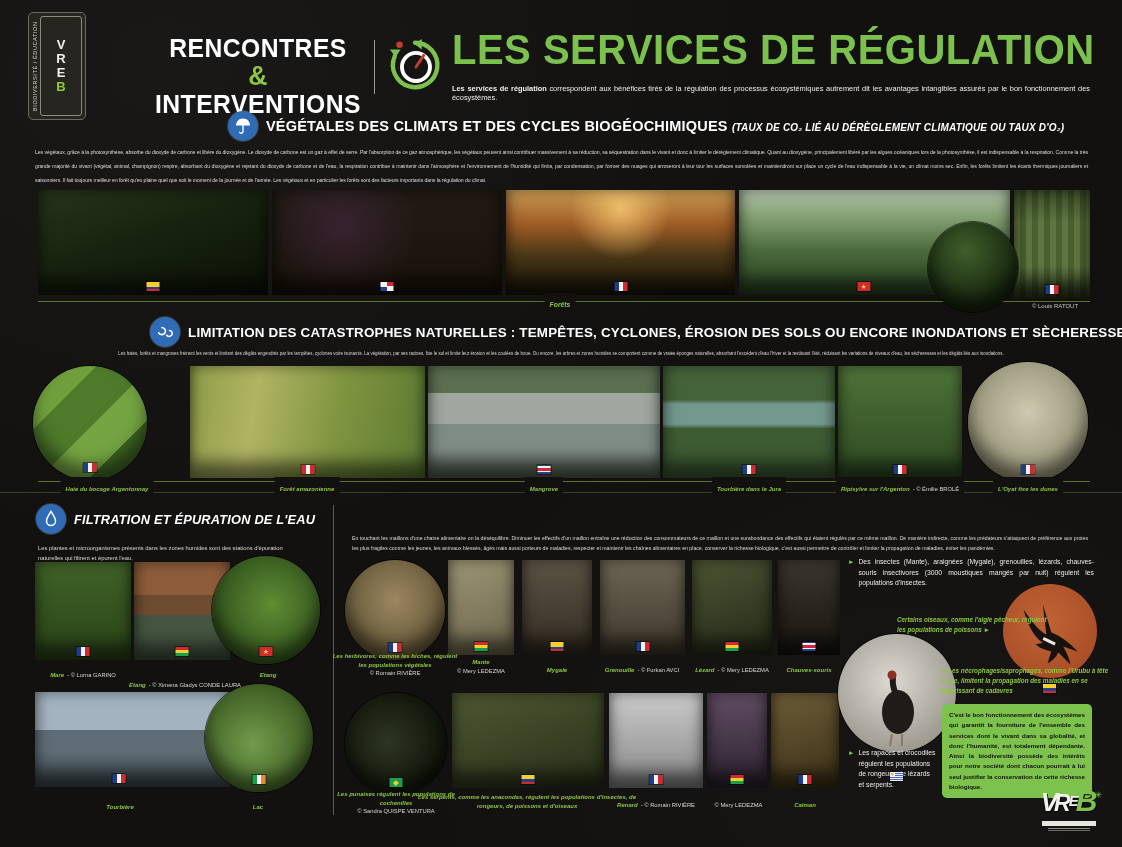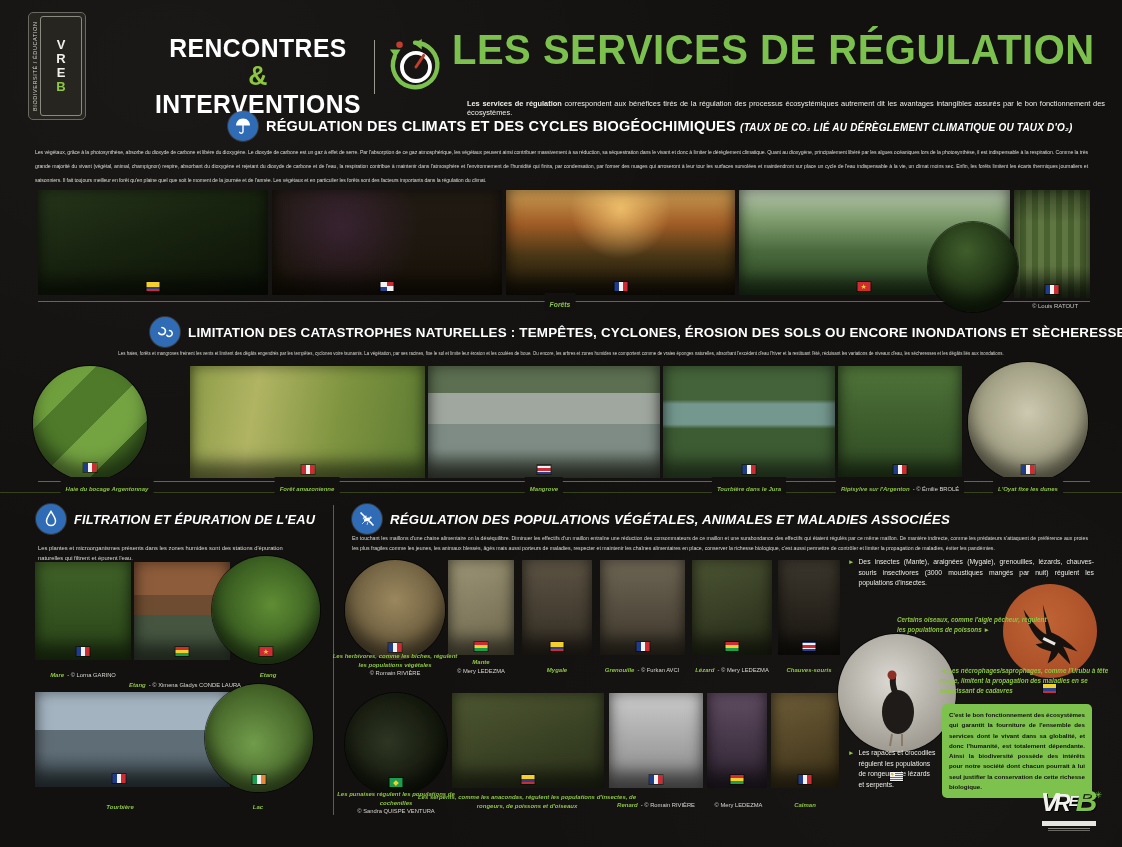--- a/index.html
+++ b/index.html
@@ -20,7 +20,7 @@
   .vline{position:absolute;left:374px;top:40px;width:1px;height:54px;background:#9a9a90;}
   .gauge{position:absolute;left:386px;top:36px;width:58px;height:58px;}
   h1{position:absolute;left:452px;top:26px;margin:0;color:#7cc14e;font-size:40px;font-weight:800;letter-spacing:.5px;transform:scaleY(1.05);transform-origin:top left;white-space:nowrap;}
-  .subtitle{position:absolute;left:452px;top:84px;width:638px;margin:15px;color:#eeeee8;font-size:7.4px;line-height:9px;text-align:justify;}
+  .subtitle{position:absolute;left:452px;top:84px;width:638px;margin:0;color:#eeeee8;font-size:7.4px;line-height:9px;text-align:justify;}
   .subtitle b{font-weight:bold;}
 
   

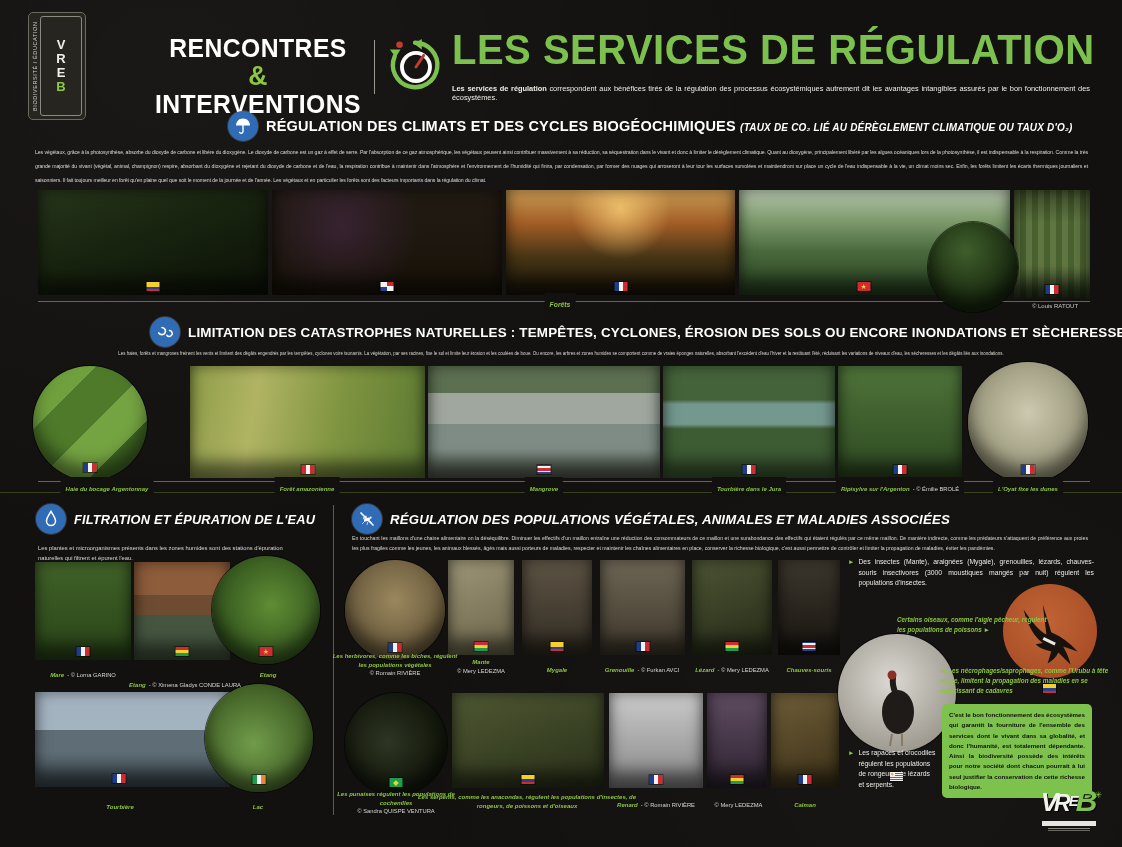--- a/index.html
+++ b/index.html
@@ -164,7 +164,7 @@
         <path d="M10 9.5 L10 15.5 A1.8 1.8 0 0 1 6.6 16.3" stroke="#fff" stroke-width="1.4" fill="none" stroke-linecap="round"></path>
       </svg>
     </span>
-    <h2><span>RÉGULATION DES CLIMATS ET DES CYCLES BIOGÉOCHIMIQUES</span> <span class="note">(TAUX DE CO₂ LIÉ AU DÉRÈGLEMENT CLIMATIQUE OU TAUX D'O₂)</span></h2>
+    <h2><span>VÉGÉTALES DES CLIMATS ET DES CYCLES BIOGÉOCHIMIQUES</span> <span class="note">(TAUX DE CO₂ LIÉ AU DÉRÈGLEMENT CLIMATIQUE OU TAUX D'O₂)</span></h2>
   </div>
 
   <p class="body-txt" style="left:35px;top:140px;width:1053px;font-size:5.2px;line-height:14px;letter-spacing:-0.1px">Les végétaux, grâce à la photosynthèse, absorbe du dioxyde de carbone et libère du dioxygène. Le dioxyde de carbone est un gaz à effet de serre. Par l'absorption de ce gaz atmosphérique, les végétaux peuvent ainsi contribuer massivement à sa réduction, sa séquestration dans le vivant et donc à limiter le dérèglement climatique. Quant au dioxygène, principalement libéré par les algues océaniques lors de la photosynthèse, il est indispensable à la respiration. Comme la très grande majorité du vivant (végétal, animal, champignon) respire, absorbant du dioxygène et rejetant du dioxyde de carbone et de l'eau, la respiration contribue à maintenir dans l'atmosphère et l'environnement de l'humidité qui finira, par condensation, par former des nuages qui arroseront à leur tour les surfaces survolées et maintiendront sur place un cycle de l'eau indispensable à la vie, un climat moins sec. Enfin, les forêts limitent les écarts thermiques journaliers et saisonniers. Il fait toujours meilleur en forêt qu'en plaine quel que soit le moment de la journée et de l'année. Les végétaux et en particulier les forêts sont des facteurs importants dans la régulation du climat.</p>

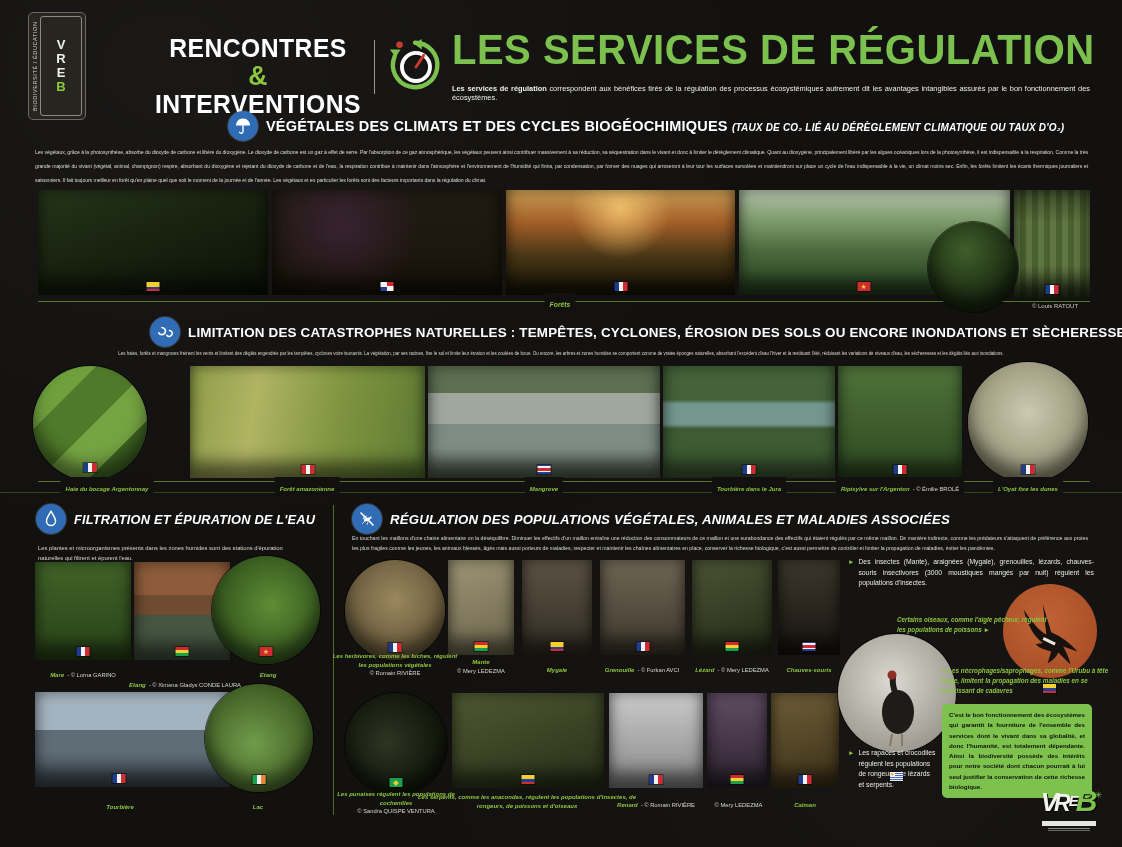--- a/index.html
+++ b/index.html
@@ -264,18 +264,6 @@
   <div class="capc one" style="left:120px;top:795px"><span class="cap-name">Tourbière</span></div>
   <div class="capc one" style="left:258px;top:795px"><span class="cap-name">Lac</span></div>
 
-  <div class="sechead small" style="left:352px;top:504px">
-    <span class="bicon">
-      <svg viewBox="0 0 20 20">
-        <ellipse cx="10" cy="10.5" rx="3.2" ry="1.6" fill="#fff" transform="rotate(-20 10 10.5)"></ellipse>
-        <circle cx="13.6" cy="8.6" r="1.1" fill="#fff"></circle>
-        <ellipse cx="7.8" cy="8.3" rx="2.5" ry="1" fill="rgba(255,255,255,.75)" transform="rotate(-40 7.8 8.3)"></ellipse>
-        <path d="M8 12 L5 15 M11 12.5 L10 16 M12.5 11.5 L15 14" stroke="#fff" stroke-width=".7"></path>
-        <line x1="3.5" y1="3.5" x2="16.5" y2="16.5" stroke="#fff" stroke-width="1.6"></line>
-      </svg>
-    </span>
-    <h2 style="font-size:13.2px">RÉGULATION DES POPULATIONS VÉGÉTALES, ANIMALES ET MALADIES ASSOCIÉES</h2>
-  </div>
   <p class="body-txt" style="left:352px;top:528px;width:736px;font-size:5.2px;line-height:10px">En touchant les maillons d'une chaine alimentaire on la déséquilibre. Diminuer les effectifs d'un maillon entraîne une réduction des consommateurs de ce maillon et une surabondance des effectifs qui étaient régulés par ce même maillon. De manière indirecte, comme les prédateurs s'attaquent de préférence aux proies les plus fragiles comme les jeunes, les animaux blessés, âgés mais aussi porteurs de maladies, respecter et maintenir les chaînes alimentaires en place, conserver la richesse biologique, c'est aussi permettre de contrôler et limiter la propagation de maladies, éviter les pandémies.</p>
 
   <div class="photo round g-deer" style="left:345px;top:560px;width:100px;height:100px">

